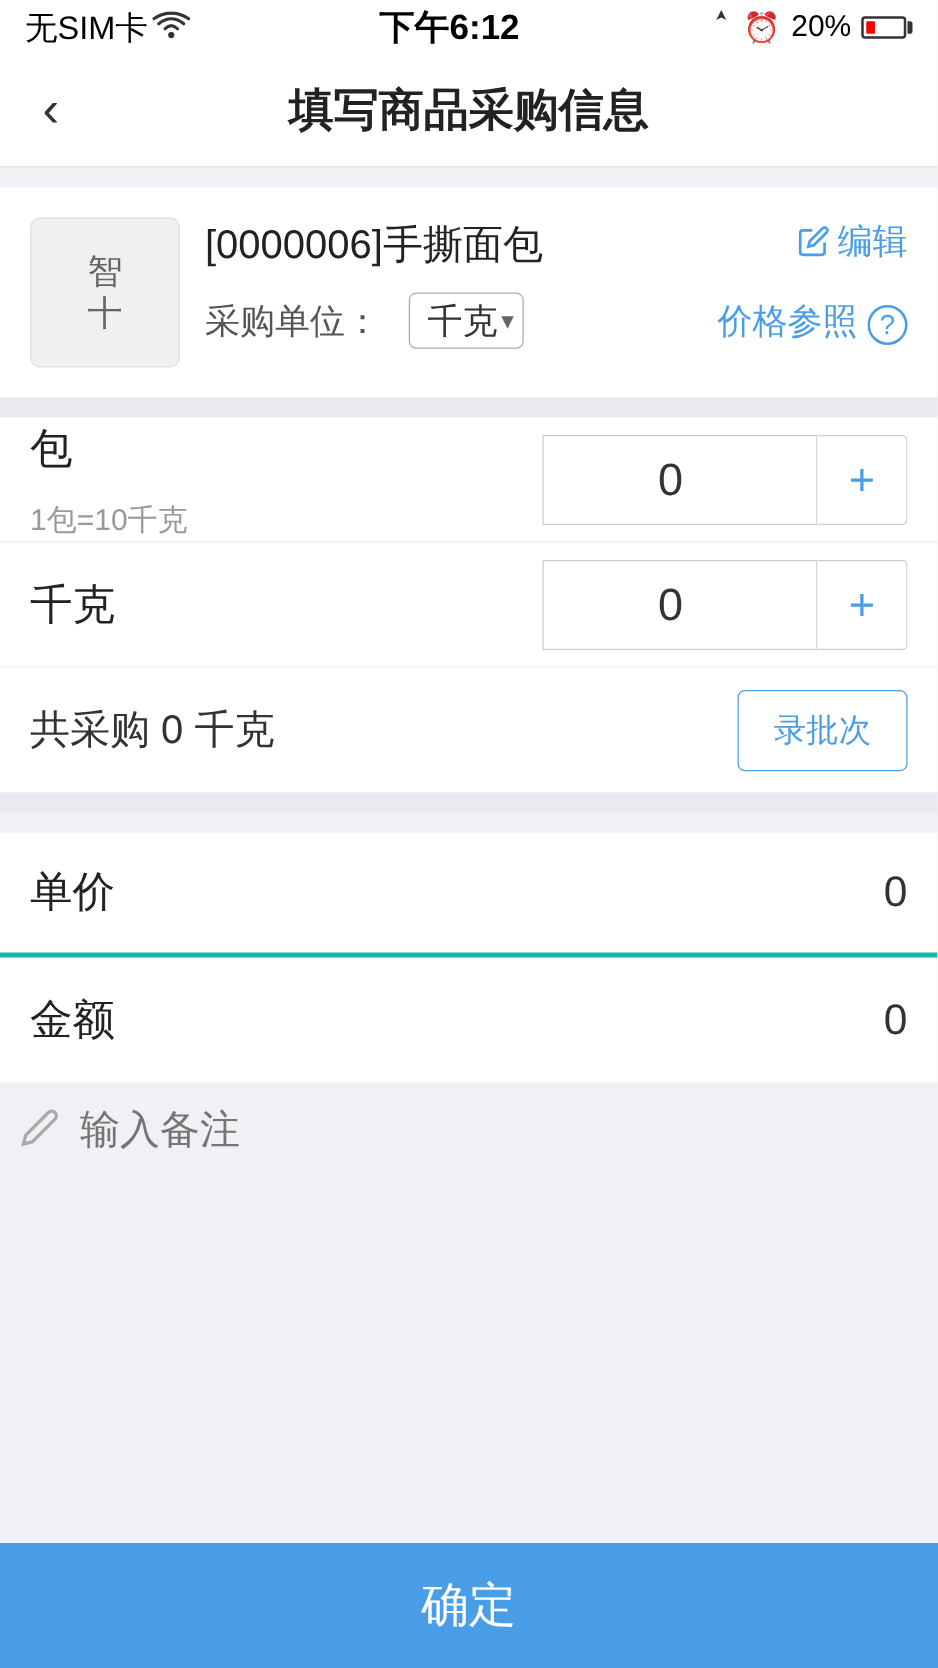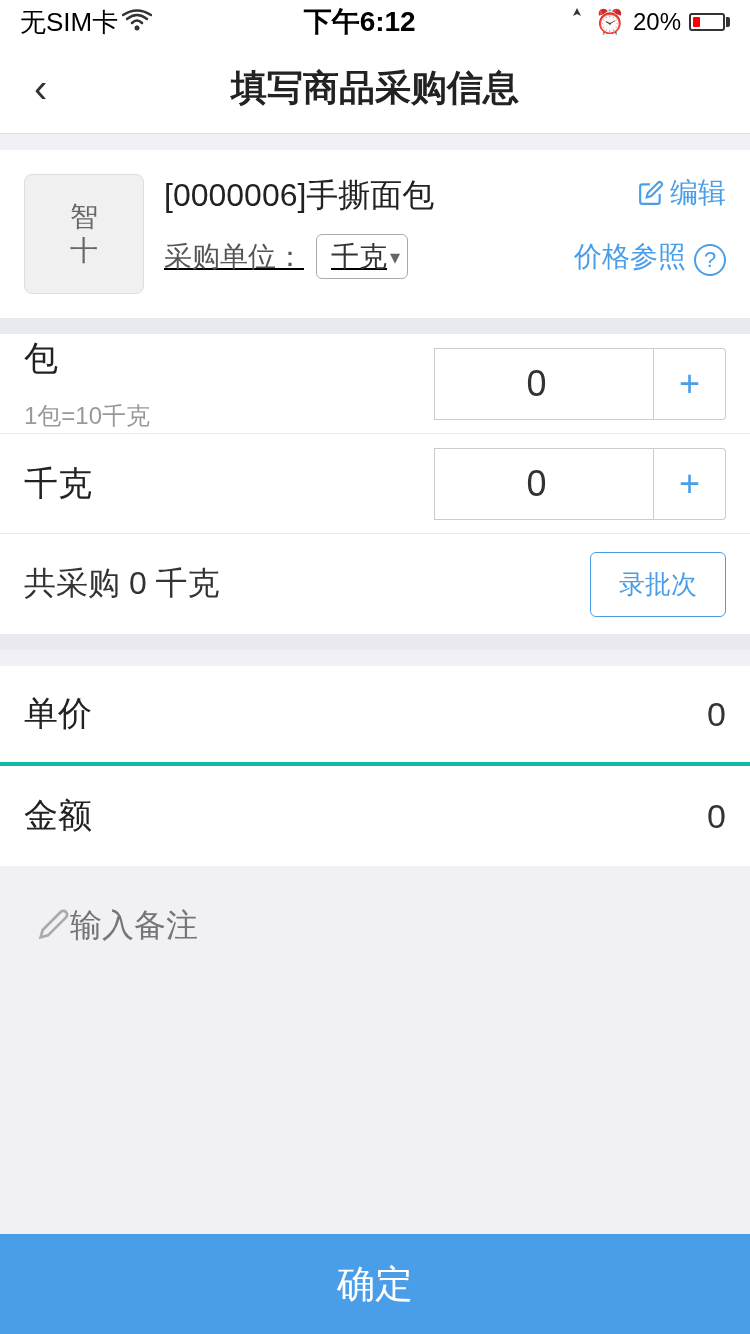--- a/index.html
+++ b/index.html
@@ -404,7 +404,7 @@
         </span>
       </div>
       <div class="product-unit-row">
-        <div style="display:flex;align-items:center;gap:12px;text-decoration:underline;">
+        <div style="display:flex;align-items:center;gap:23px;">
           <span class="unit-label">采购单位：</span>
           <div class="unit-select-wrapper">
             <select class="unit-select">

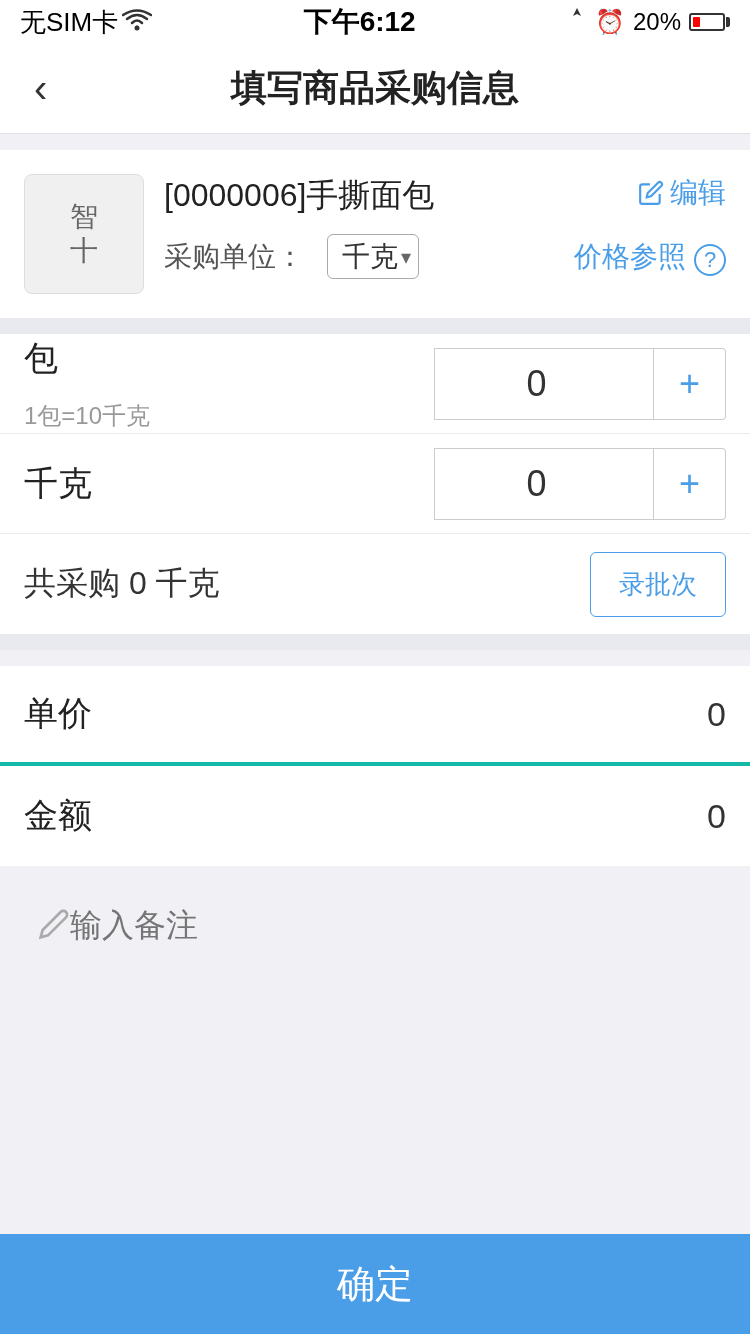--- a/index.html
+++ b/index.html
@@ -293,10 +293,11 @@
     
     .notes-section {
       background: #f0f0f5;
-      padding: 38px;
+      padding: 16px;
       margin-top: 0;
       display: flex;
       align-items: flex-start;
+      gap: 16px;
       min-height: 120px;
     }
     .notes-icon {

